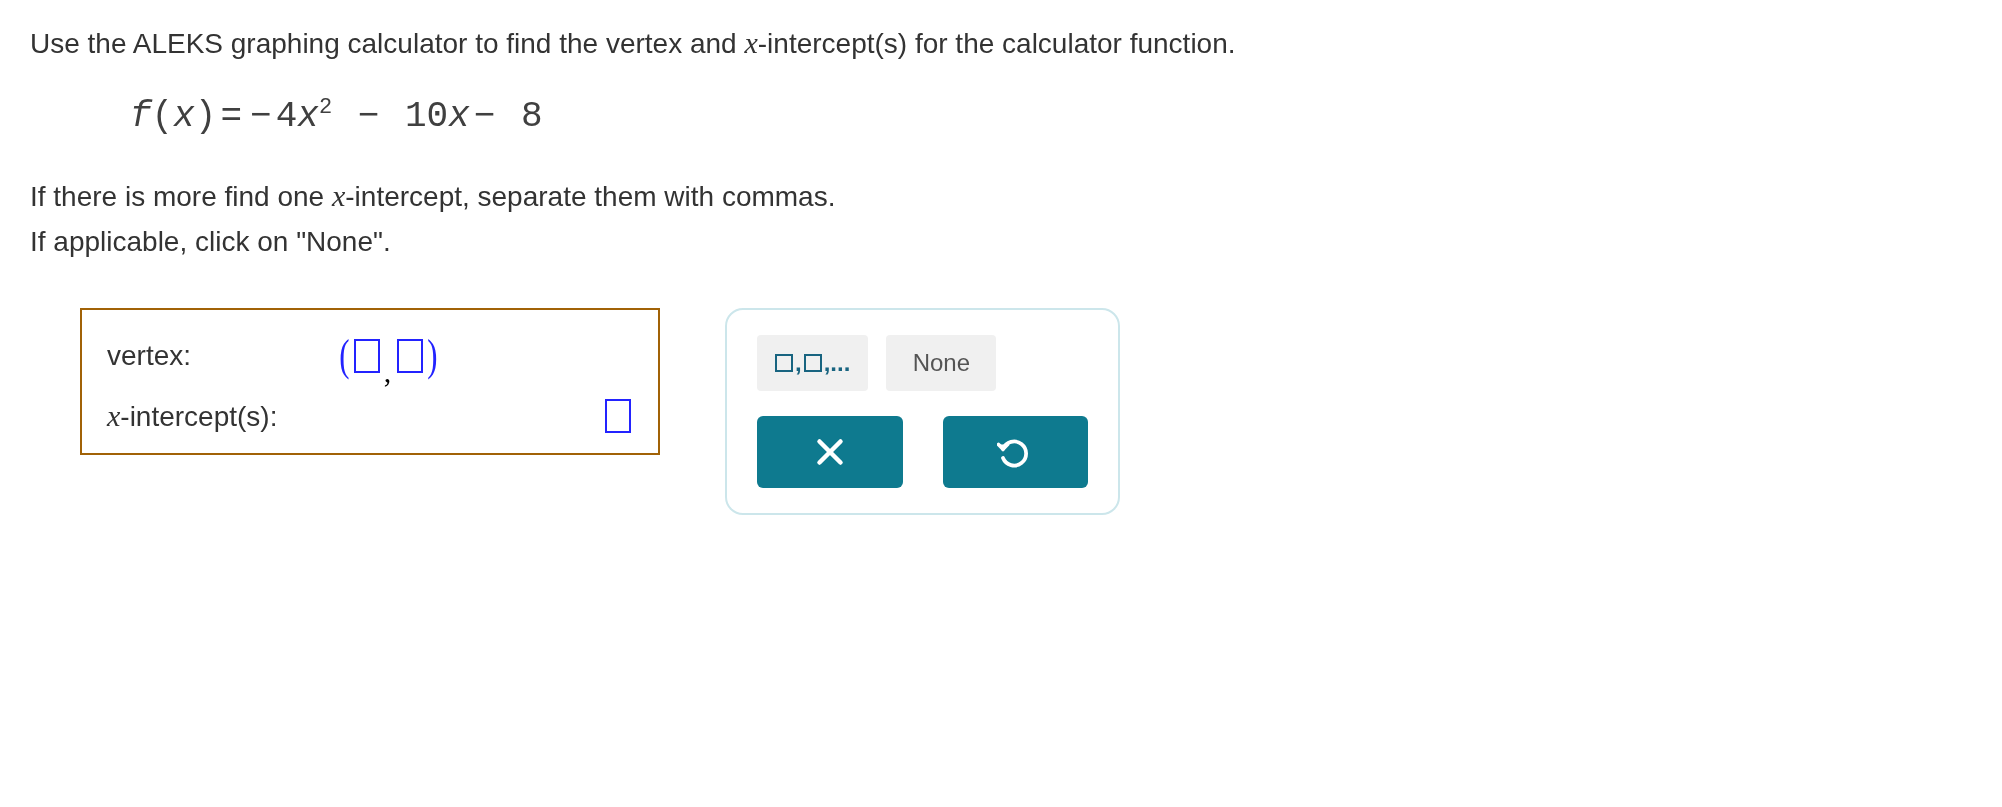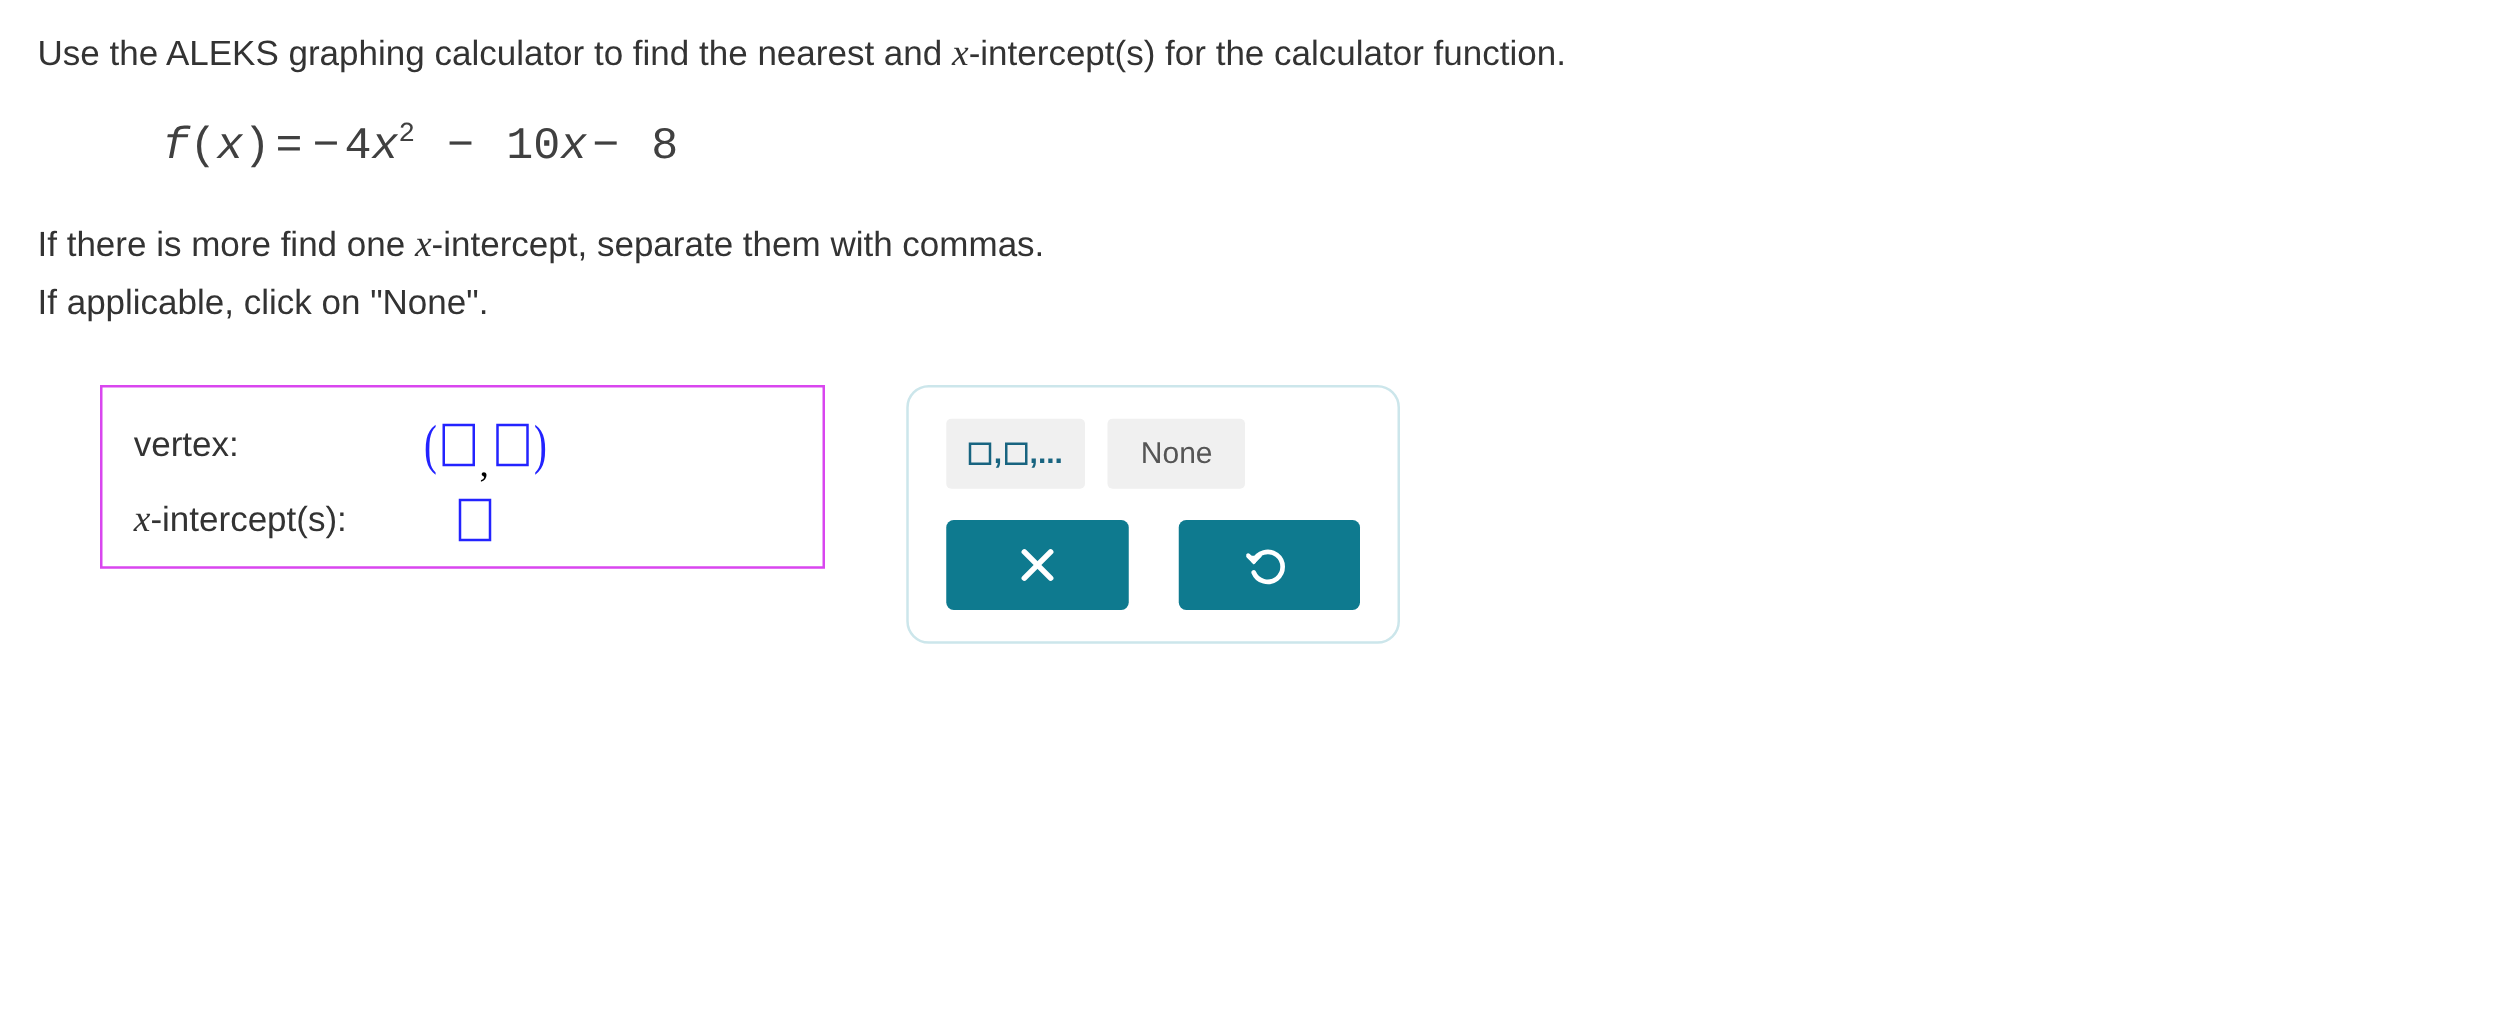--- a/index.html
+++ b/index.html
@@ -170,7 +170,7 @@
 <body>
 
 <div class="question-text">
-  <span>Use the ALEKS graphing calculator to find the nearest and </span><span class="italic-x">x</span><span>-intercept(s) for the calculator function.</span>
+  <span>Use the ALEKS graphing calculator to find the vertex and </span><span class="italic-x">x</span><span>-intercept(s) for the calculator function.</span>
 </div>
 
 <div class="equation">

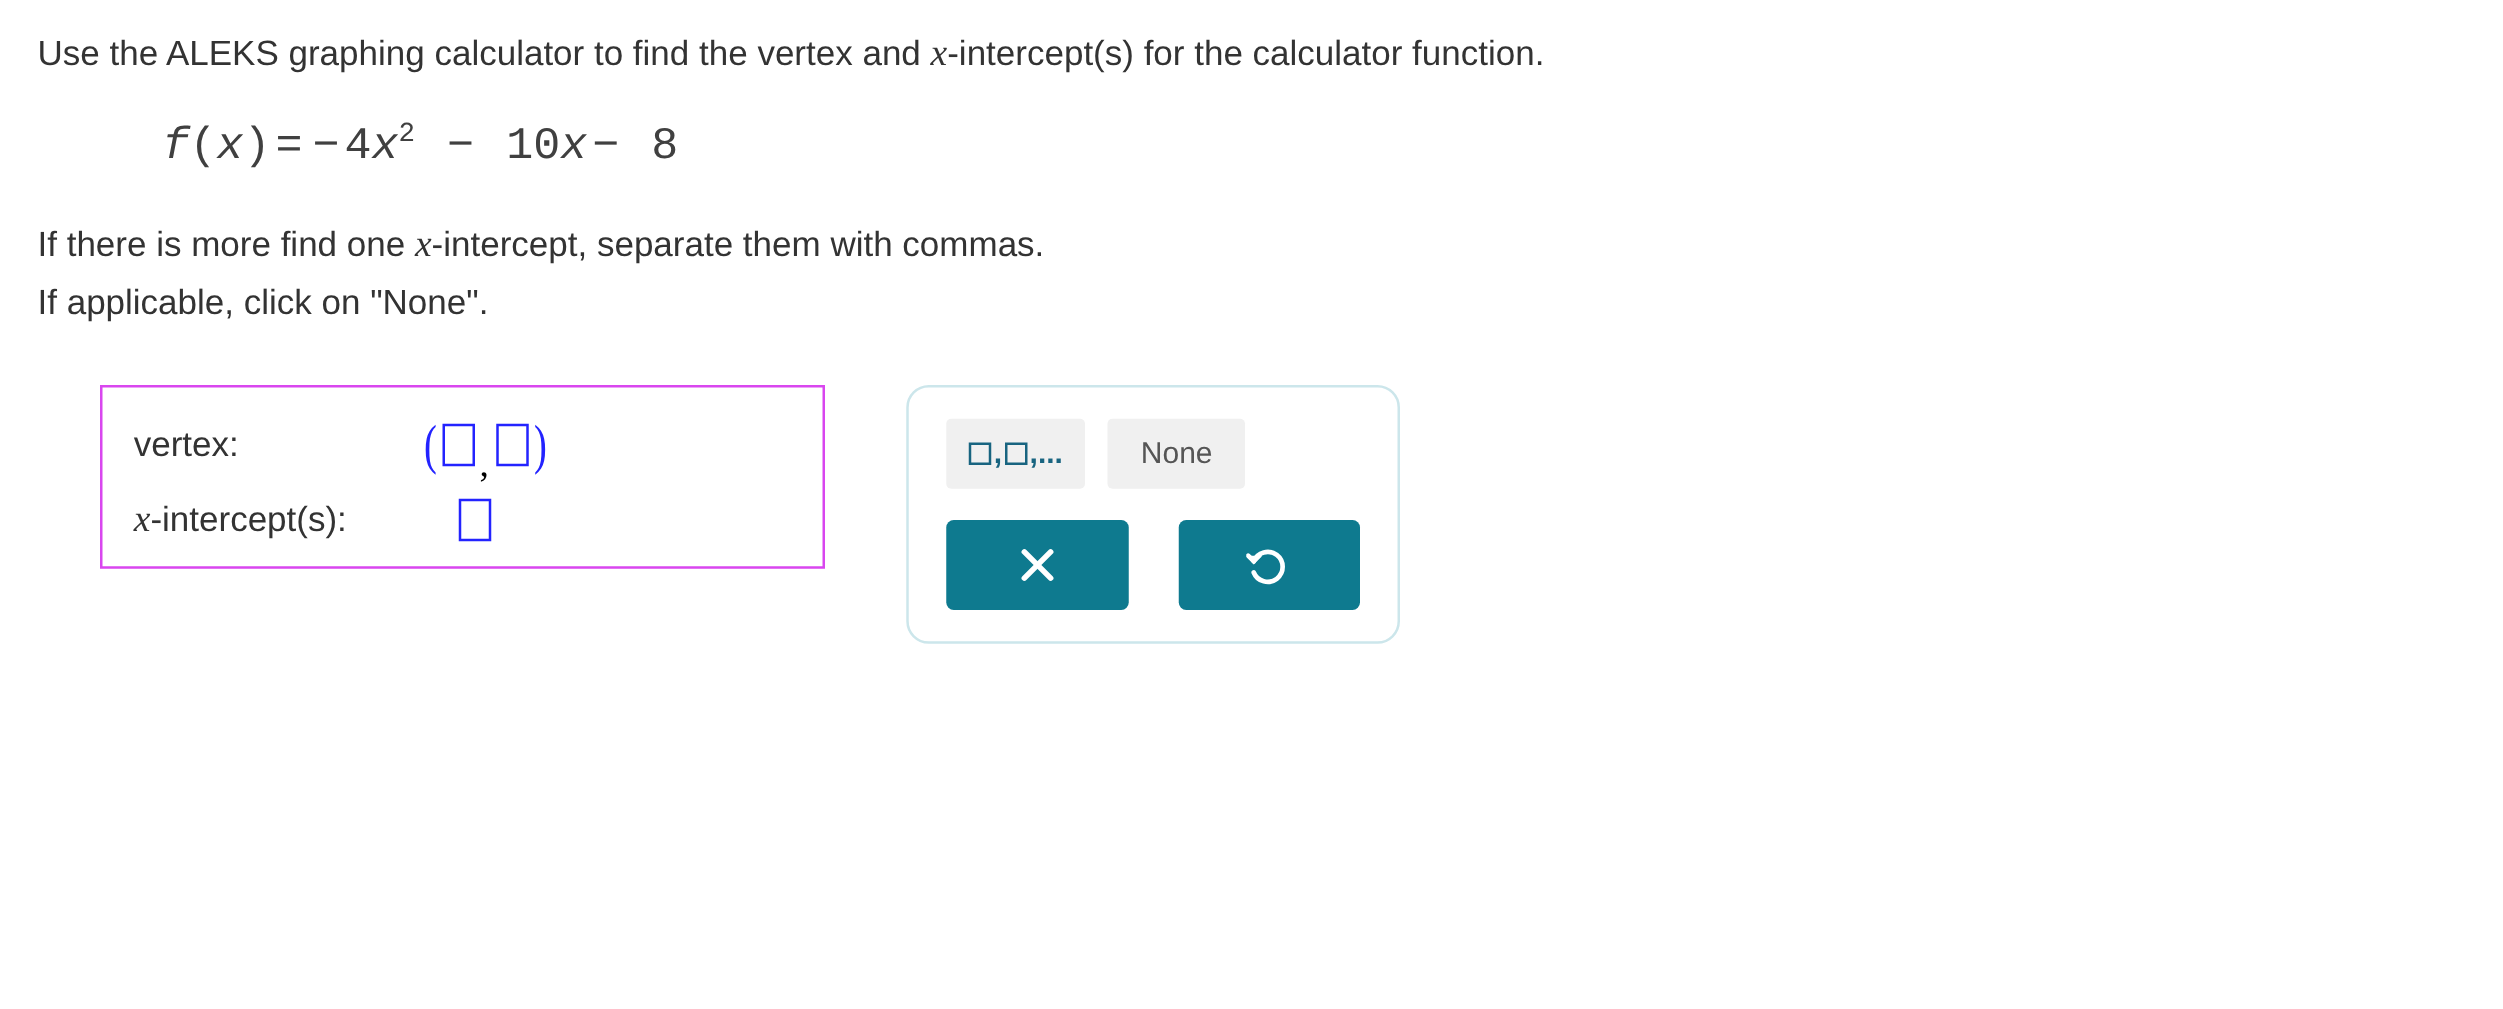--- a/index.html
+++ b/index.html
@@ -57,7 +57,7 @@
       margin-left: 50px;
     }
     .answer-box {
-      border: 2px solid #d946ef;
+      border: 2px solid #a16207;
       padding: 20px 25px;
       min-width: 580px;
     }

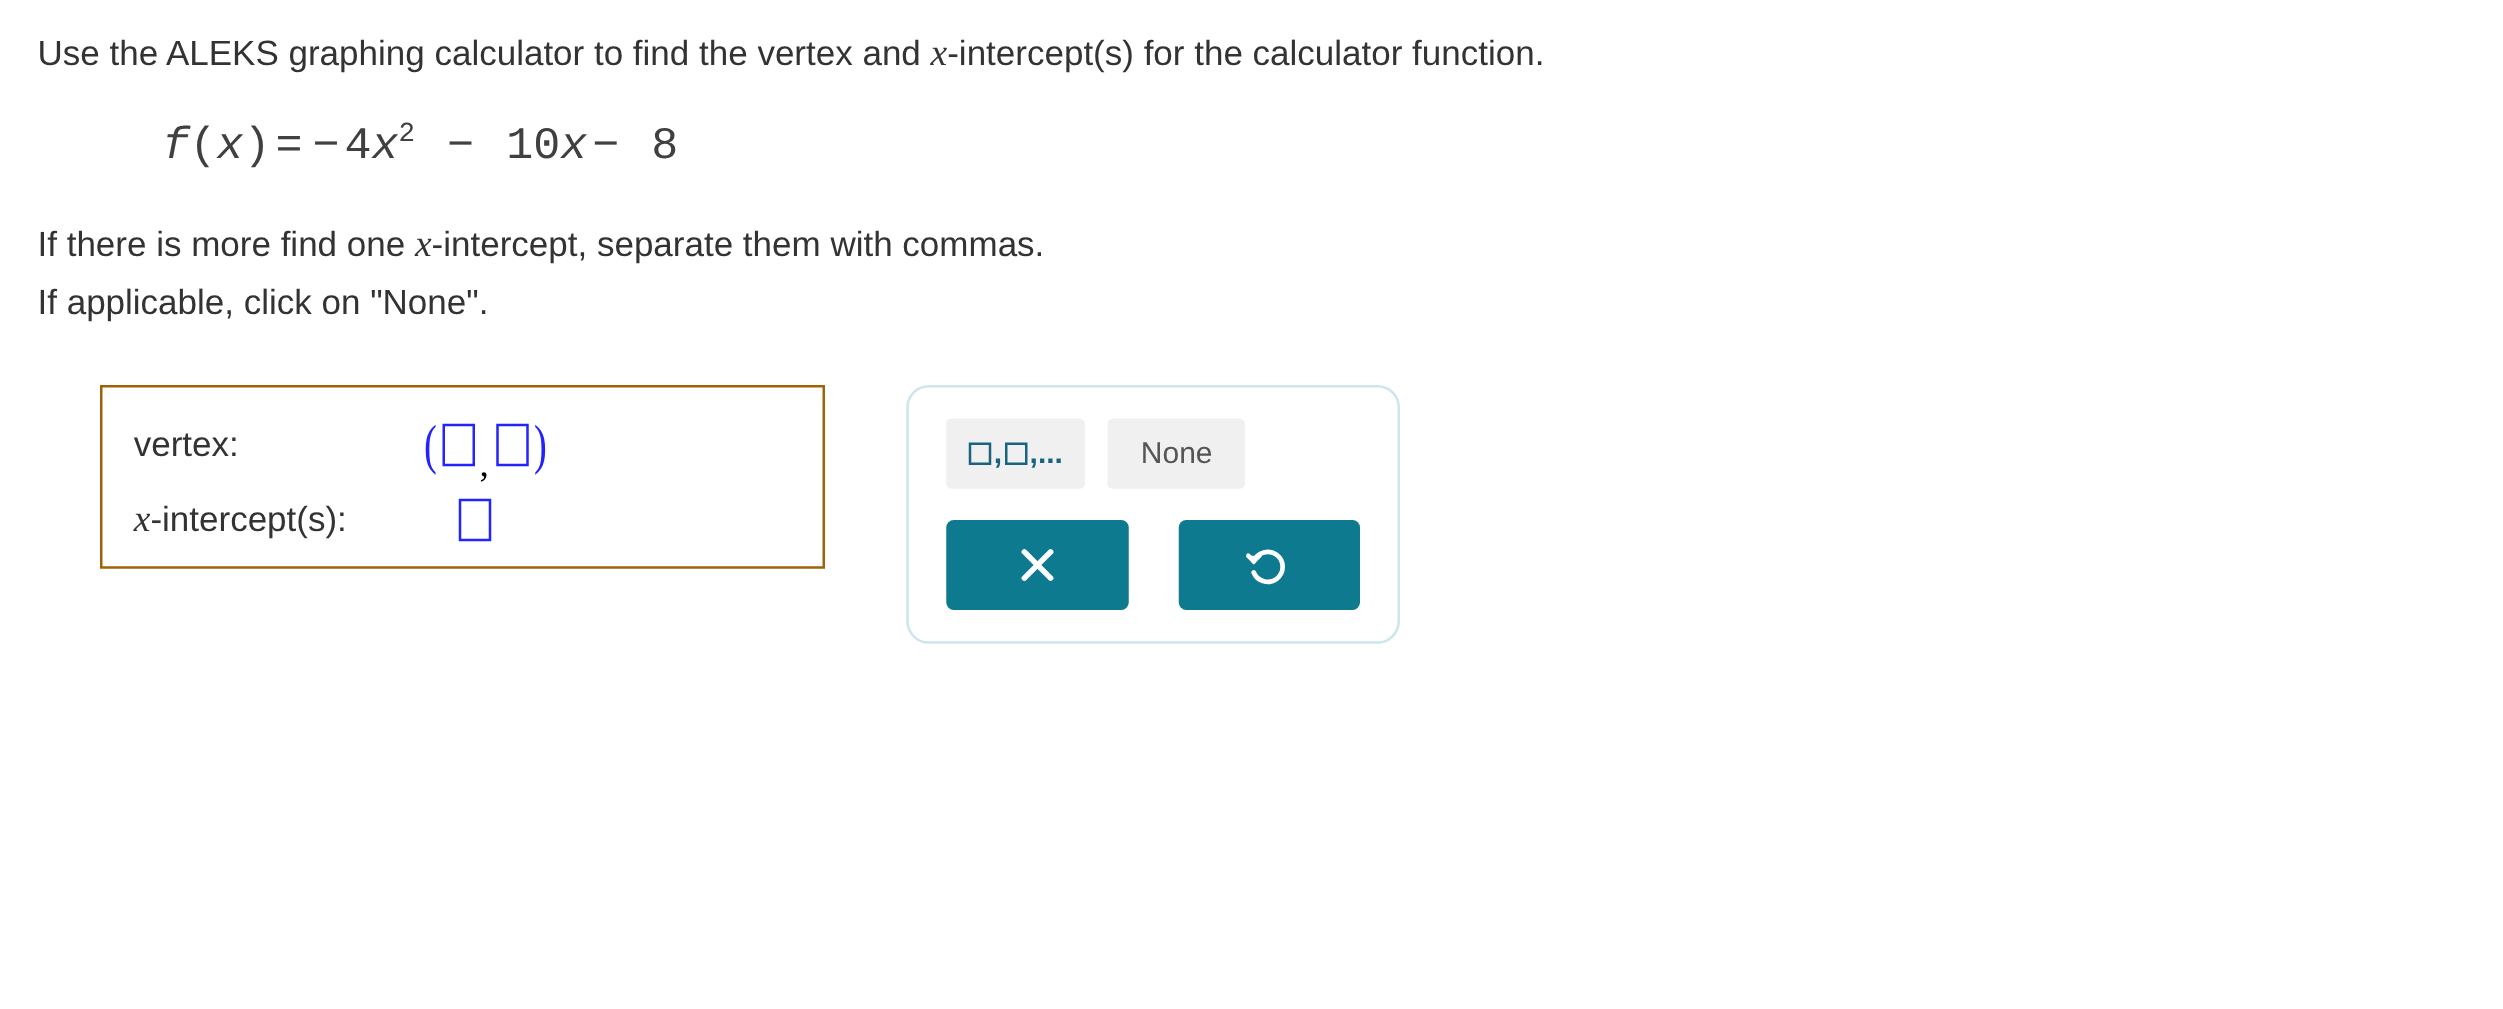--- a/index.html
+++ b/index.html
@@ -68,6 +68,7 @@
     }
     .answer-row:last-child {
       margin-bottom: 0;
+      justify-content: space-between;
     }
     .answer-label {
       min-width: 230px;

